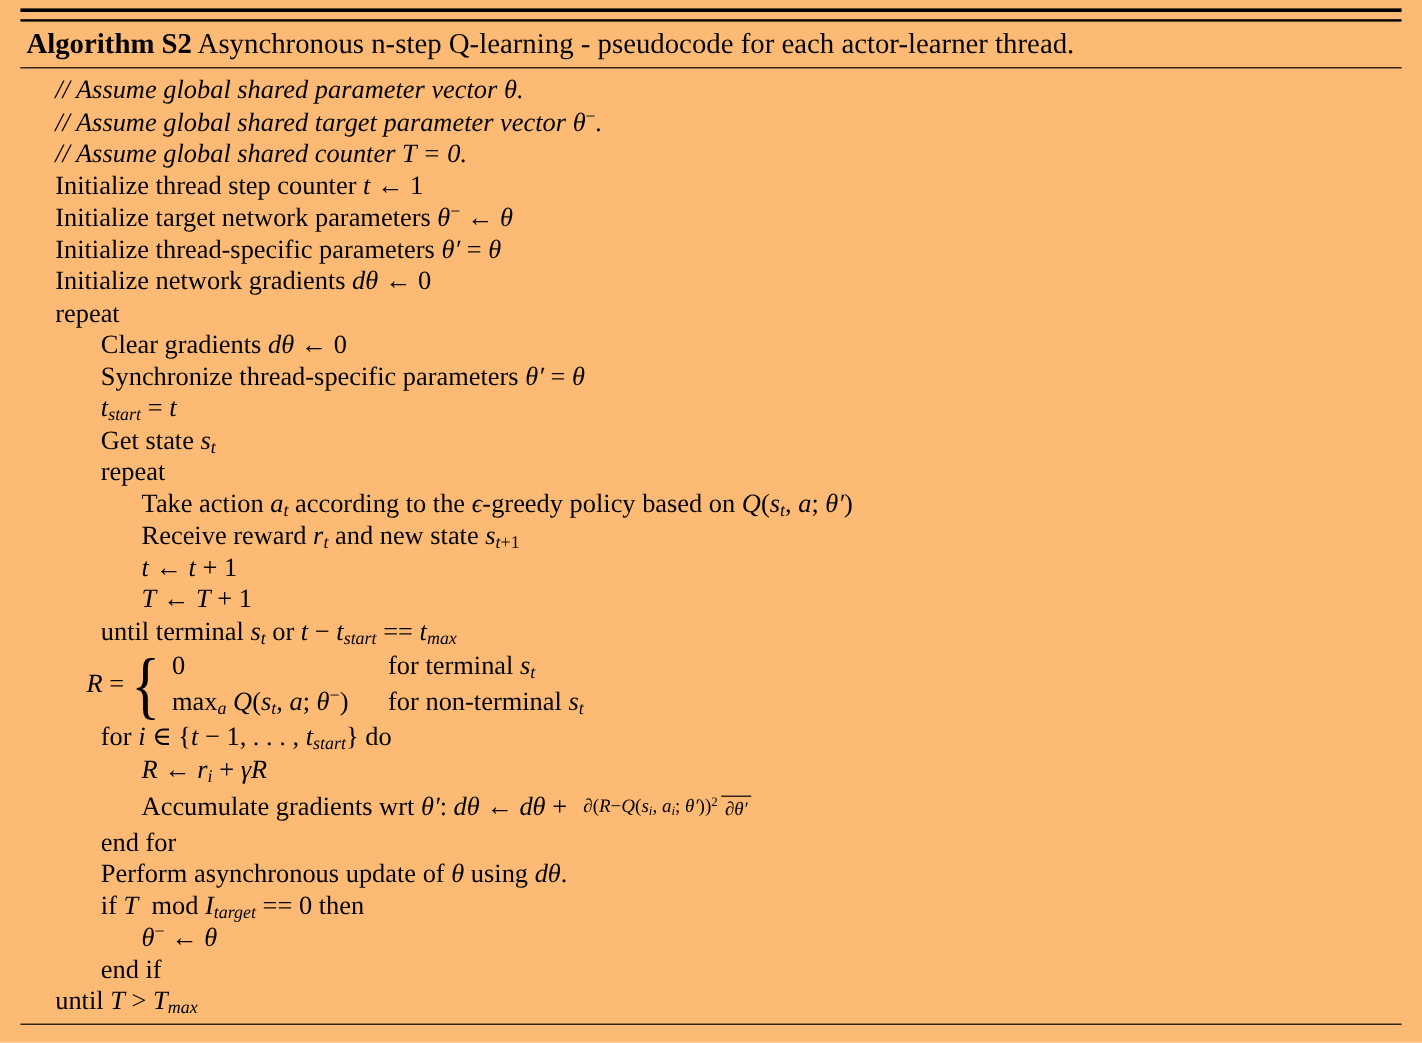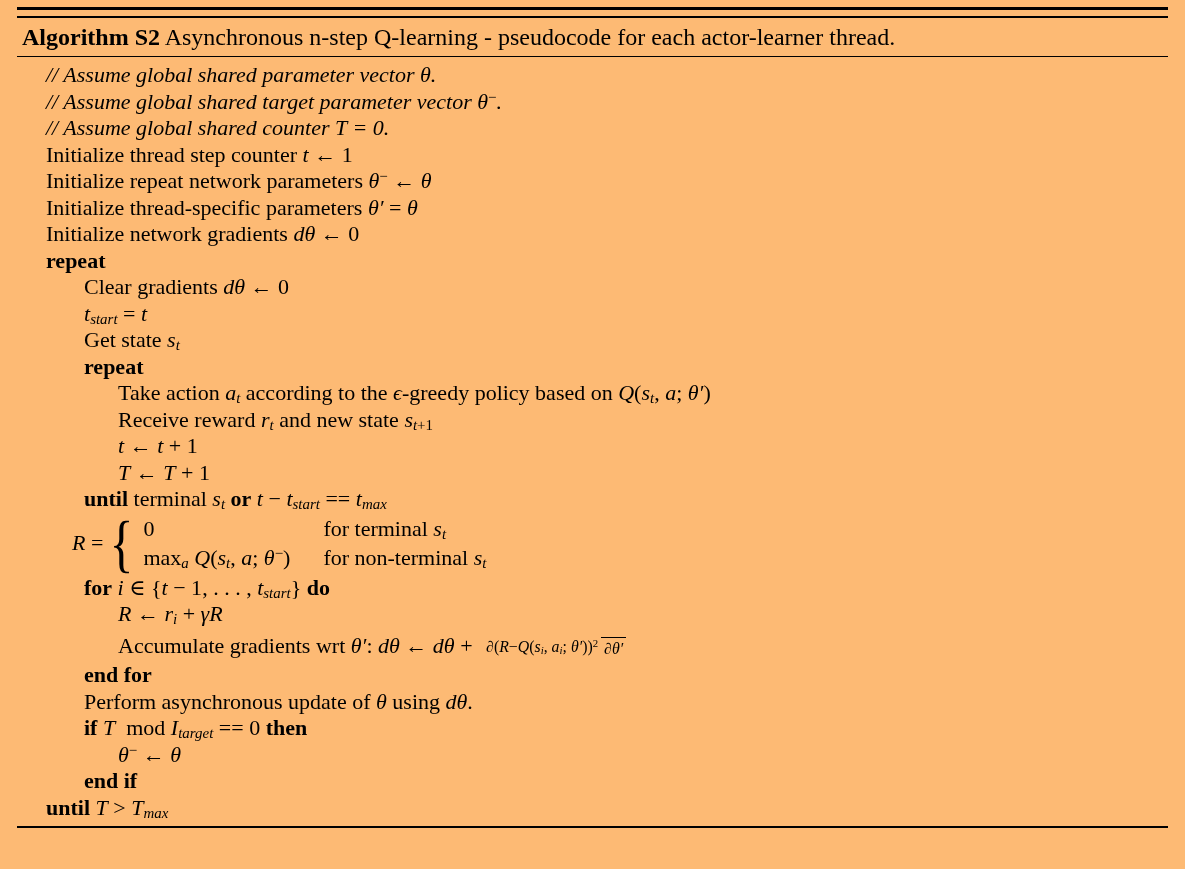--- a/index.html
+++ b/index.html
@@ -95,7 +95,7 @@
       <div class="algo-line i0"><span class="it">// Assume global shared target parameter vector </span><span class="it">θ</span><sup><span class="rm">−</span></sup><span class="it">.</span></div>
       <div class="algo-line i0"><span class="it">// Assume global shared counter </span><span class="it">T</span><span class="it"> = 0.</span></div>
       <div class="algo-line i0"><span class="rm">Initialize thread step counter </span><span class="it">t</span><span class="rm"> ← 1</span></div>
-      <div class="algo-line i0"><span class="rm">Initialize repeat network parameters </span><span class="it">θ</span><sup><span class="rm">−</span></sup><span class="rm"> ← </span><span class="it">θ</span></div>
+      <div class="algo-line i0"><span class="rm">Initialize target network parameters </span><span class="it">θ</span><sup><span class="rm">−</span></sup><span class="rm"> ← </span><span class="it">θ</span></div>
       <div class="algo-line i0"><span class="rm">Initialize thread-specific parameters </span><span class="it">θ′</span><span class="rm"> = </span><span class="it">θ</span></div>
       <div class="algo-line i0"><span class="rm">Initialize network gradients </span><span class="it">dθ</span><span class="rm"> ← 0</span></div>
       <div class="algo-line i0"><span class="bf">repeat</span></div>

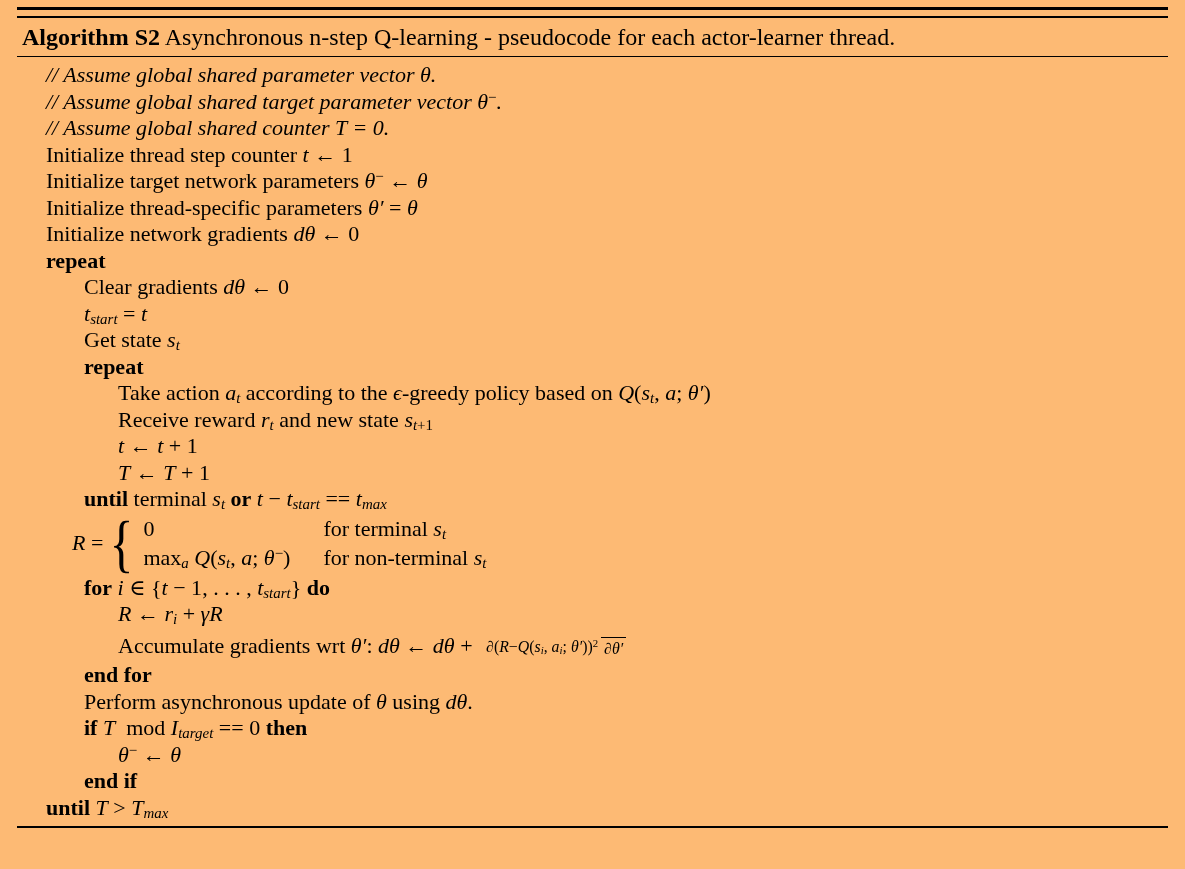--- a/index.html
+++ b/index.html
@@ -34,7 +34,7 @@
 
   .rm { font-style: normal; }
   .it { font-style: italic; }
-  .bf { font-weight: bold; font-style: normal; }
+  .bf { font-weight: normal; font-style: normal; }
 
   sub { font-size: 0.68em; vertical-align: -0.22em; line-height: 0; }
   sup { font-size: 0.68em; vertical-align: 0.5em;  line-height: 0; }

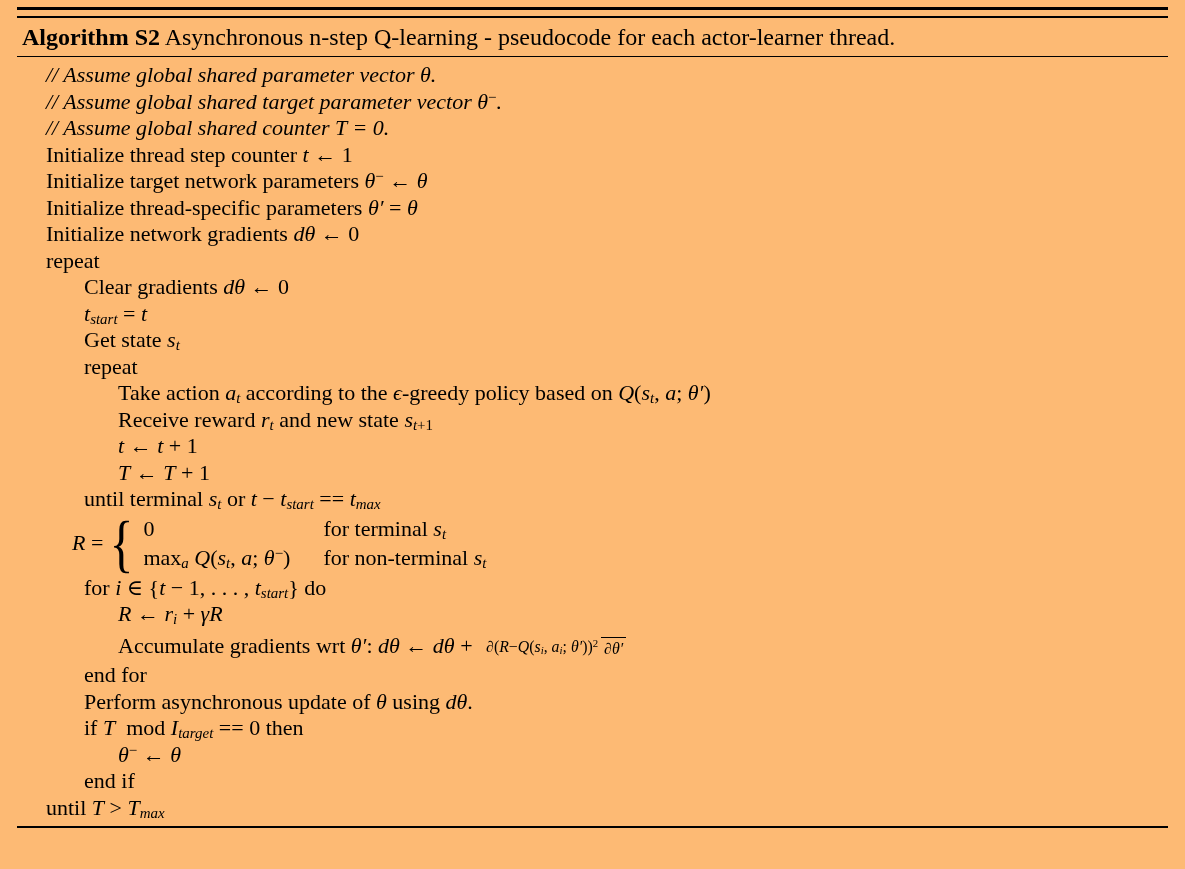--- a/index.html
+++ b/index.html
@@ -100,6 +100,7 @@
       <div class="algo-line i0"><span class="rm">Initialize network gradients </span><span class="it">dθ</span><span class="rm"> ← 0</span></div>
       <div class="algo-line i0"><span class="bf">repeat</span></div>
       <div class="algo-line i1"><span class="rm">Clear gradients </span><span class="it">dθ</span><span class="rm"> ← 0</span></div>
+      <div class="algo-line i1"><span class="rm">Synchronize thread-specific parameters </span><span class="it">θ′</span><span class="rm"> = </span><span class="it">θ</span></div>
       <div class="algo-line i1"><span class="it">t</span><sub><span class="it">start</span></sub><span class="rm"> = </span><span class="it">t</span></div>
       <div class="algo-line i1"><span class="rm">Get state </span><span class="it">s</span><sub><span class="it">t</span></sub></div>
       <div class="algo-line i1"><span class="bf">repeat</span></div>

